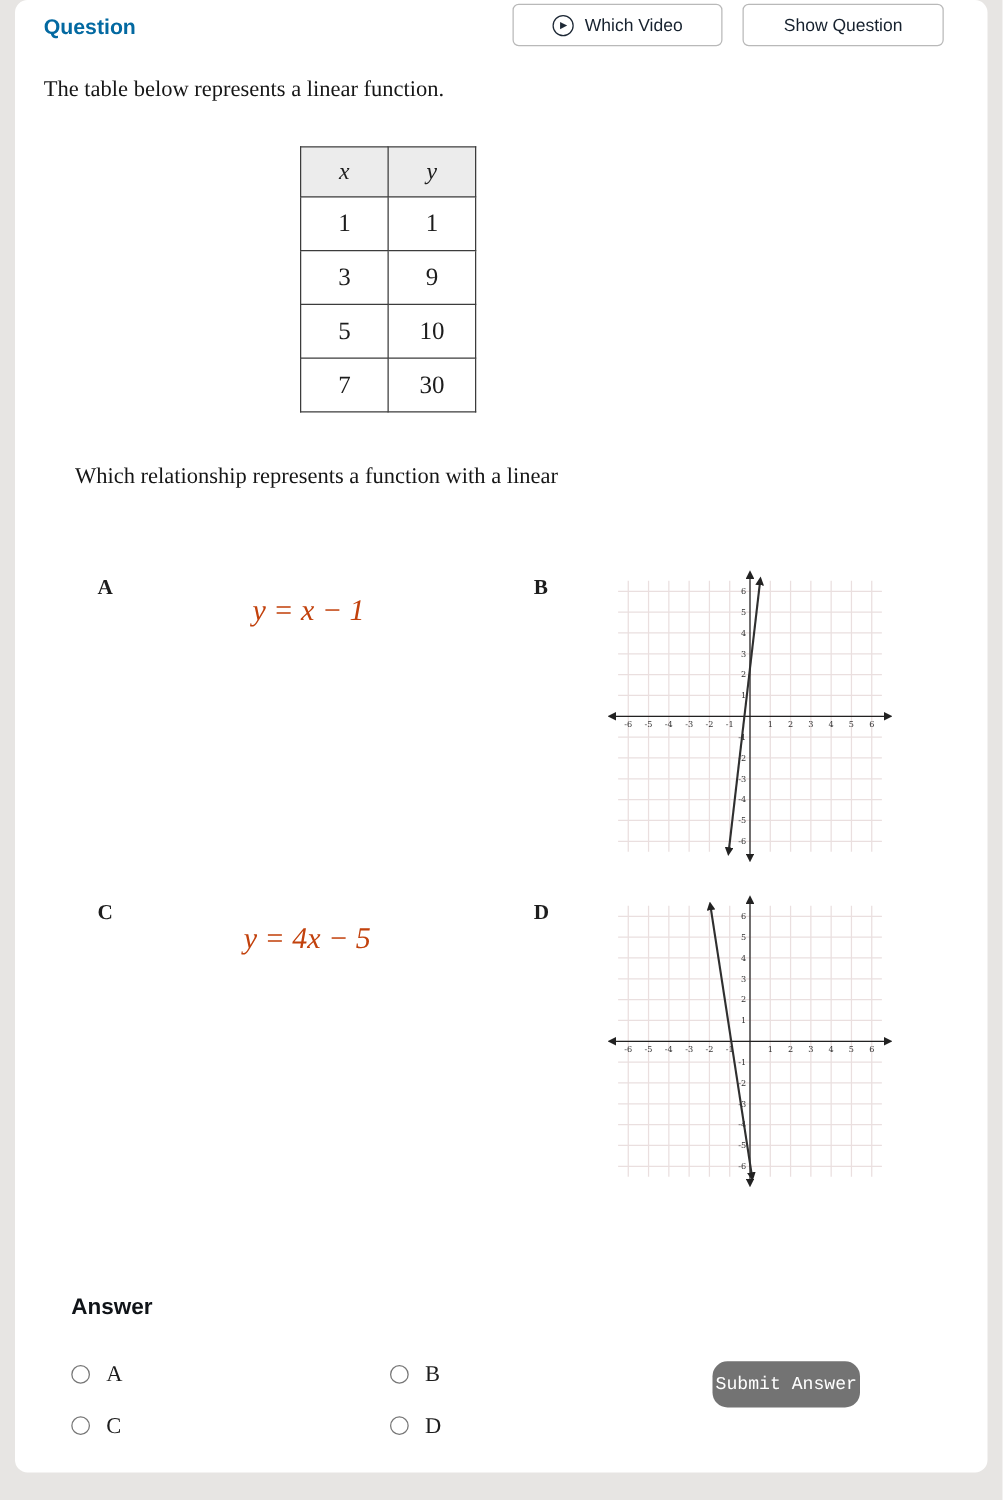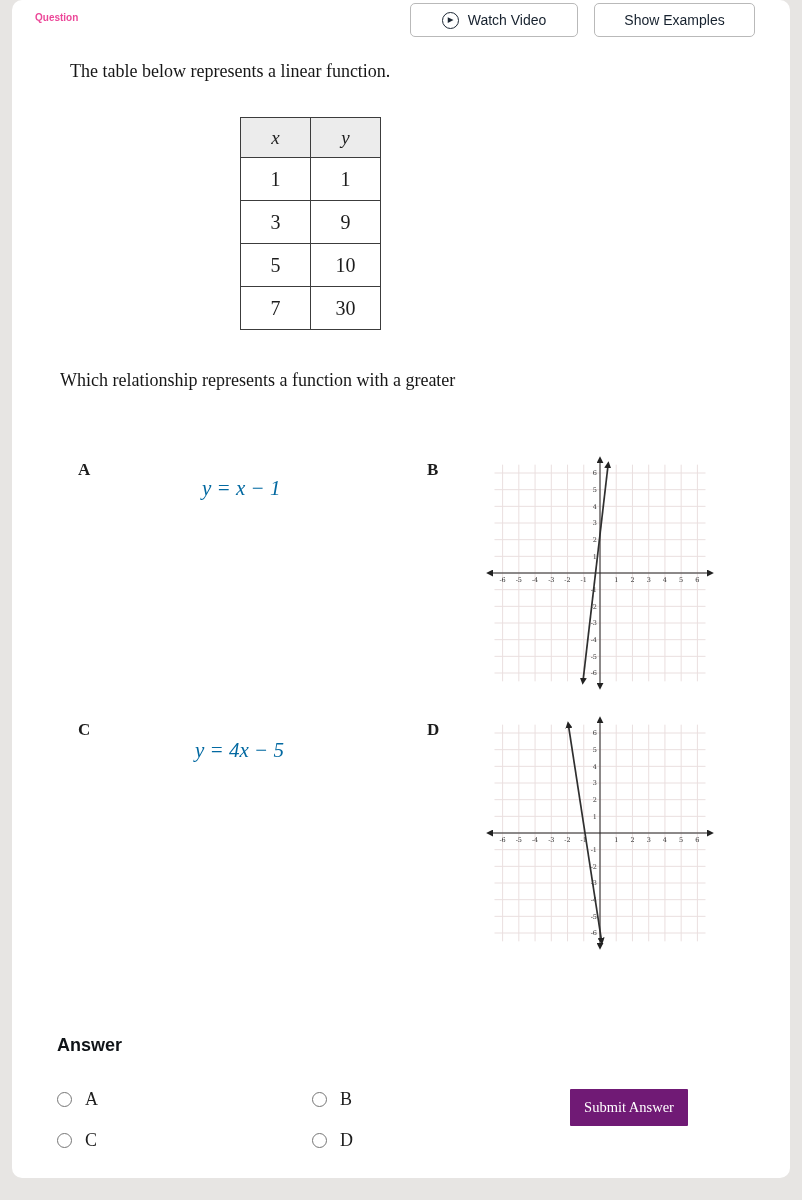--- a/index.html
+++ b/index.html
@@ -7,7 +7,7 @@
   body { background:#e7e5e3; font-family:"Liberation Sans",sans-serif; position:relative; overflow:hidden; }
   .card { position:absolute; left:12px; top:0; width:778px; height:1178px; background:#ffffff; border-radius:10px; }
   .abs { position:absolute; }
-  .header-title { left:23px; top:12px; font-weight:bold; font-size:10px; color:#ec4899; }
+  .header-title { left:23px; top:12px; font-weight:bold; font-size:17px; color:#0369a1; }
   .hbtn { display:flex; align-items:center; justify-content:center; gap:9px; height:34px; padding:0 14px;
           background:#ffffff; border:1px solid #b9b9b9; border-radius:5px; font-size:14px; color:#16212e;
           font-family:"Liberation Sans",sans-serif; cursor:pointer; }

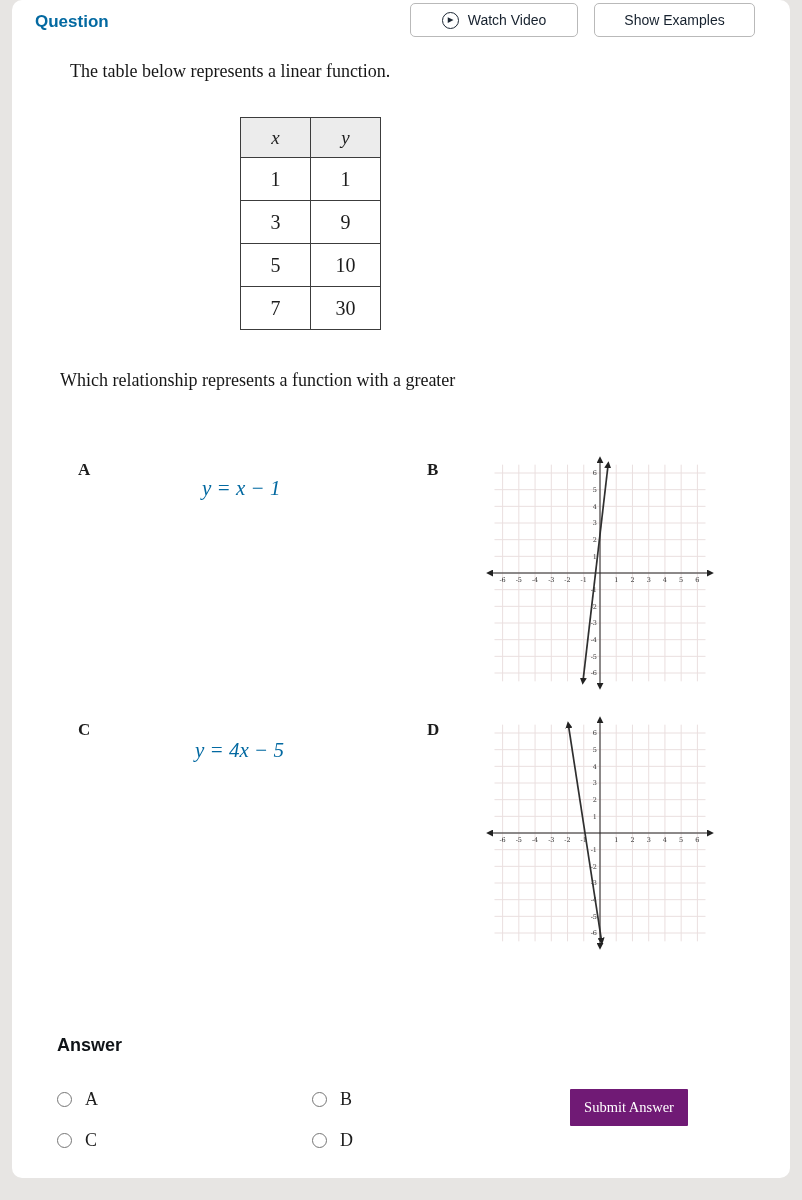--- a/index.html
+++ b/index.html
@@ -55,7 +55,7 @@
 
   <button class="abs hbtn watch">
     <span class="play-circle">▶</span>
-    <span>Watch Video</span>
+    <span>Which Video</span>
   </button>
 
   <button class="abs hbtn examples">

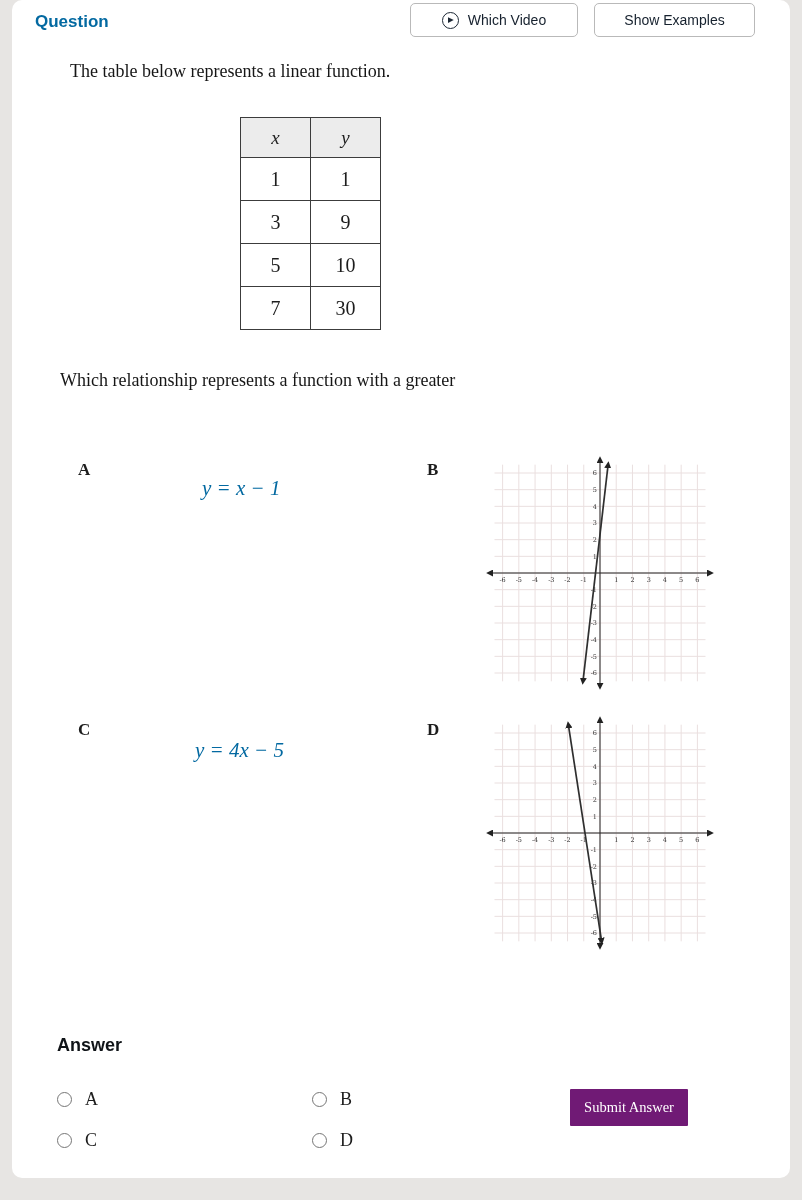--- a/index.html
+++ b/index.html
@@ -59,7 +59,7 @@
   </button>
 
   <button class="abs hbtn examples">
-    <span>Show Examples</span>
+    <span>Show Question</span>
   </button>
 
   <div class="abs serif intro">The table below represents a linear function.</div>

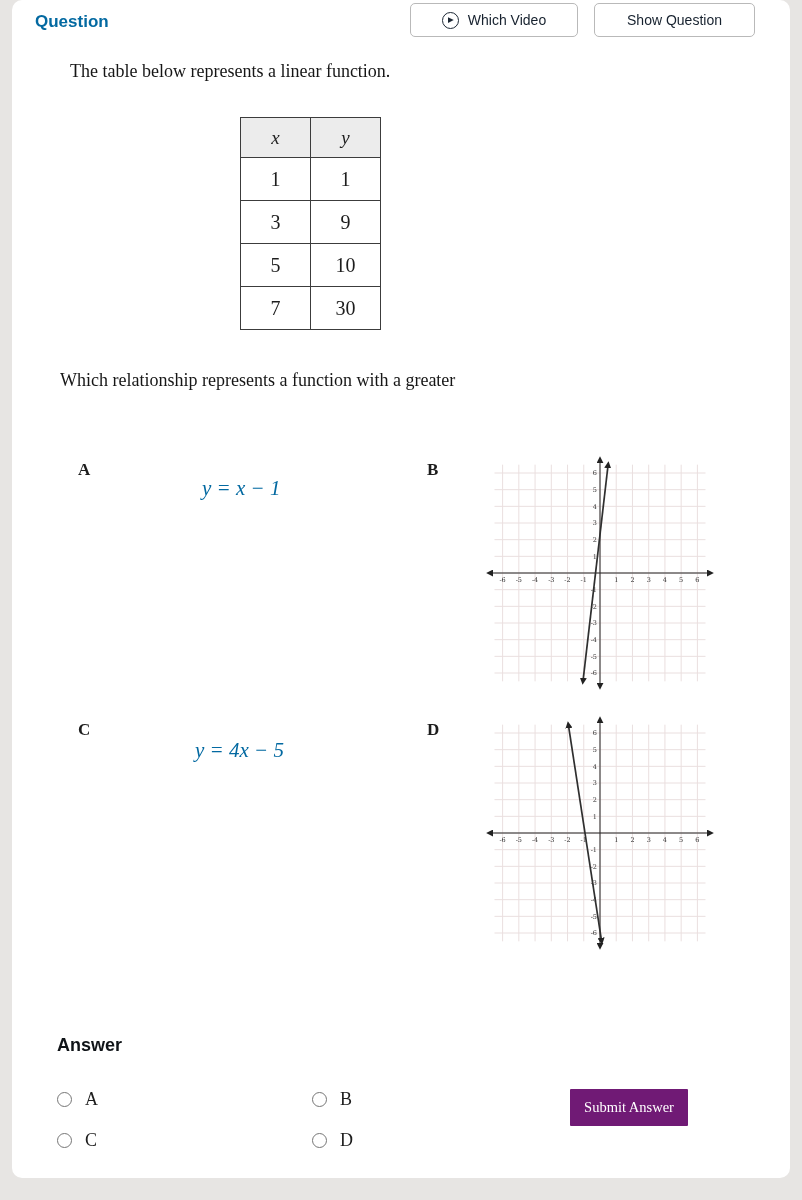--- a/index.html
+++ b/index.html
@@ -17,7 +17,7 @@
                  display:inline-flex; align-items:center; justify-content:center; font-size:7.5px;
                  color:#1d2835; line-height:1; padding-left:1px; }
   .serif { font-family:"Liberation Serif",serif; color:#161616; }
-  .intro { left:23px; top:61px; font-size:18px;margin-left:35px; }
+  .intro { left:23px; top:61px; font-size:18px; }
   .xy-table { left:228px; top:117px; border-collapse:collapse; background:#fff; }
   .xy-table th, .xy-table td { width:70px; height:43px; border:1.7px solid #3c3c3c; text-align:center;
       vertical-align:middle; font-family:"Liberation Serif",serif; font-size:20px; color:#1d1d1d; }

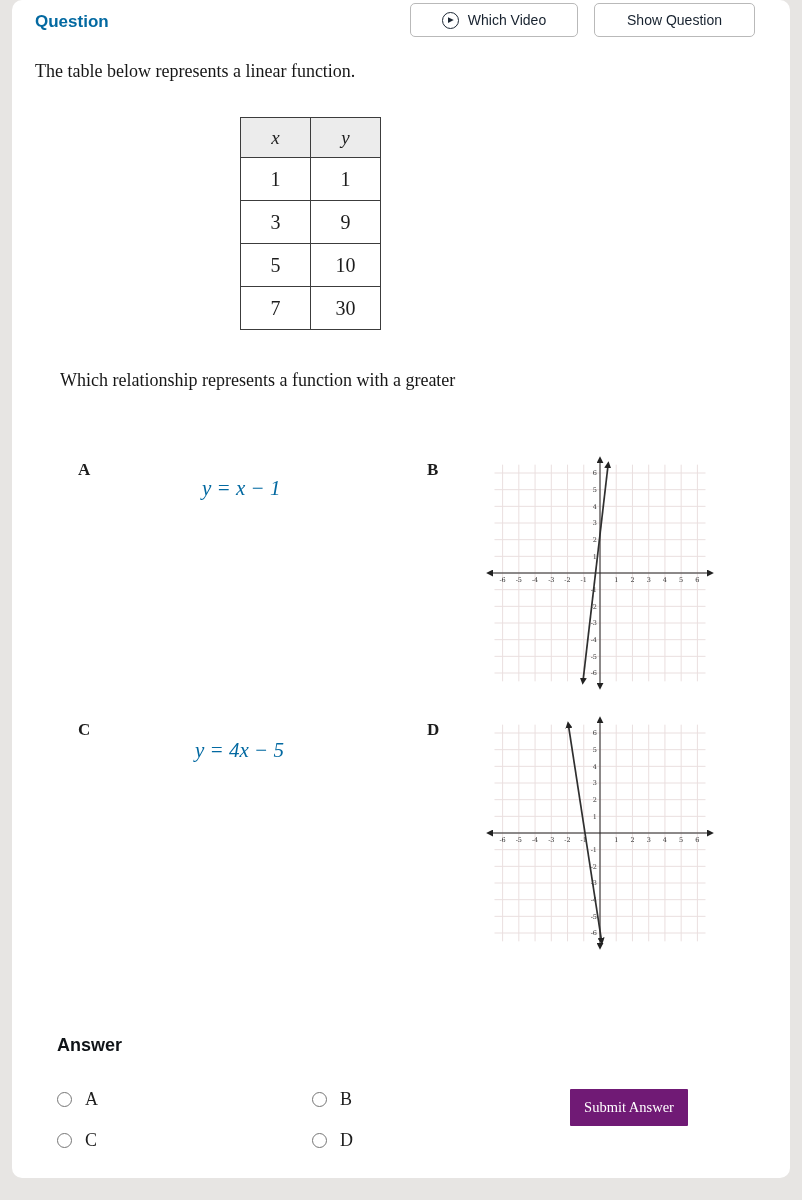--- a/index.html
+++ b/index.html
@@ -90,7 +90,7 @@
     </table>
 
   <div class="abs serif prompt">
-    <div>Which relationship represents a function with a greater</div>
+    <div>Which relationship represents a function with a linear</div>
   </div>
 
   <div class="abs choice-label pos-a">A</div>

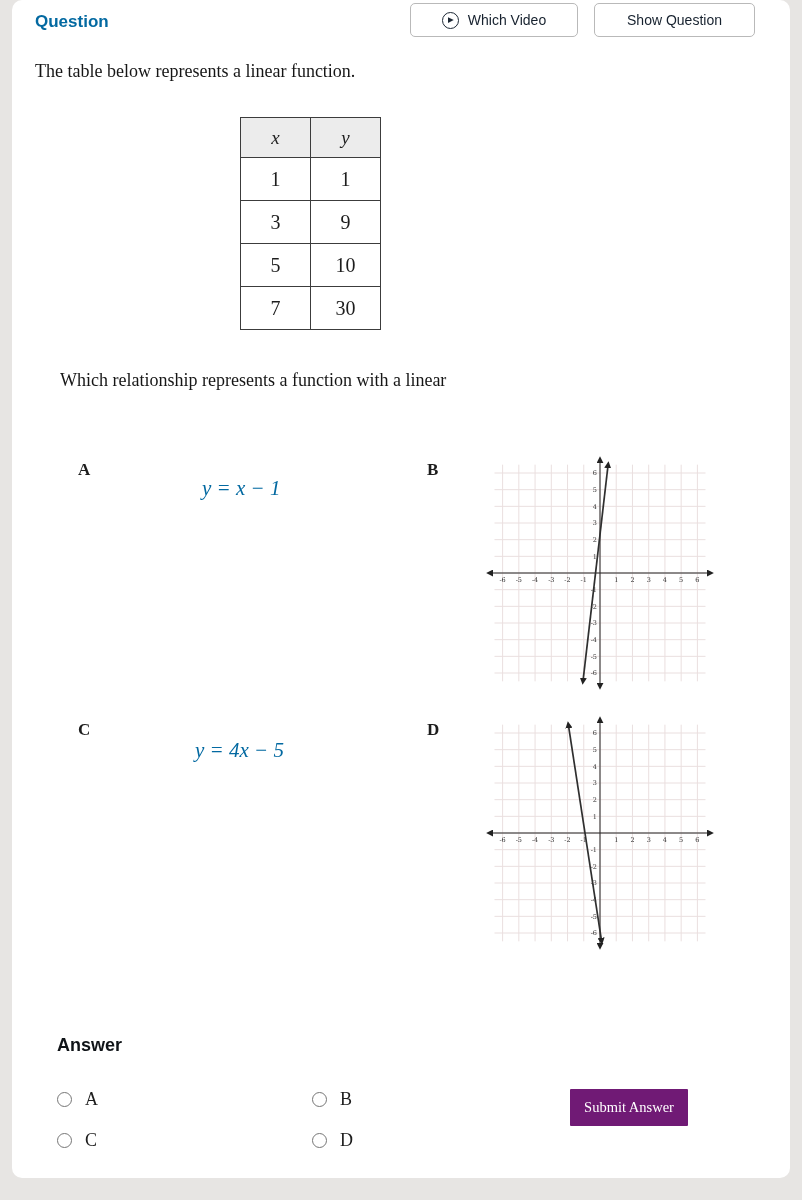--- a/index.html
+++ b/index.html
@@ -28,7 +28,7 @@
   .pos-b { left:415px; top:460px; }
   .pos-c { left:66px; top:720px; }
   .pos-d { left:415px; top:720px; }
-  .equation { font-family:"Liberation Serif",serif; font-style:italic; font-size:21px; color:#0369a1; }
+  .equation { font-family:"Liberation Serif",serif; font-style:italic; font-size:24px; color:#c2410c; }
   .eq-a { left:190px; top:476px; }
   .eq-c { left:183px; top:738px; }
   .graph { position:absolute; overflow:visible; background:#fff; }

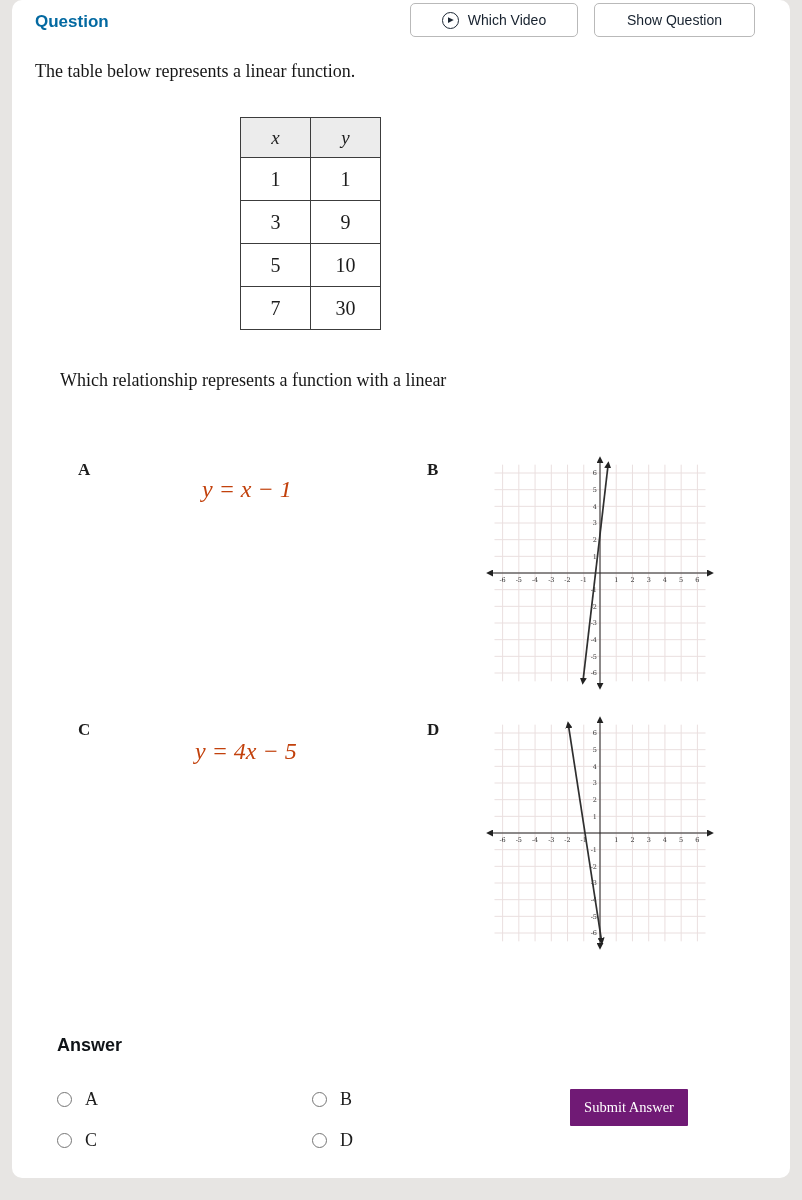--- a/index.html
+++ b/index.html
@@ -43,8 +43,8 @@
   .radio-b { left:300px; top:1089px; }
   .radio-c { left:45px; top:1130px; }
   .radio-d { left:300px; top:1130px; }
-  .submit { left:558px; top:1089px; width:118px; height:37px; background:#701a75; color:#ffffff;
-            border:none; border-radius:1px; font-family:Liberation Serif, serif; font-size:14.5px; cursor:pointer; }
+  .submit { left:558px; top:1089px; width:118px; height:37px; background:#737373; color:#ffffff;
+            border:none; border-radius:12px; font-family:Liberation Mono, monospace; font-size:14.5px; cursor:pointer; }
 </style>
 </head>
 <body>

